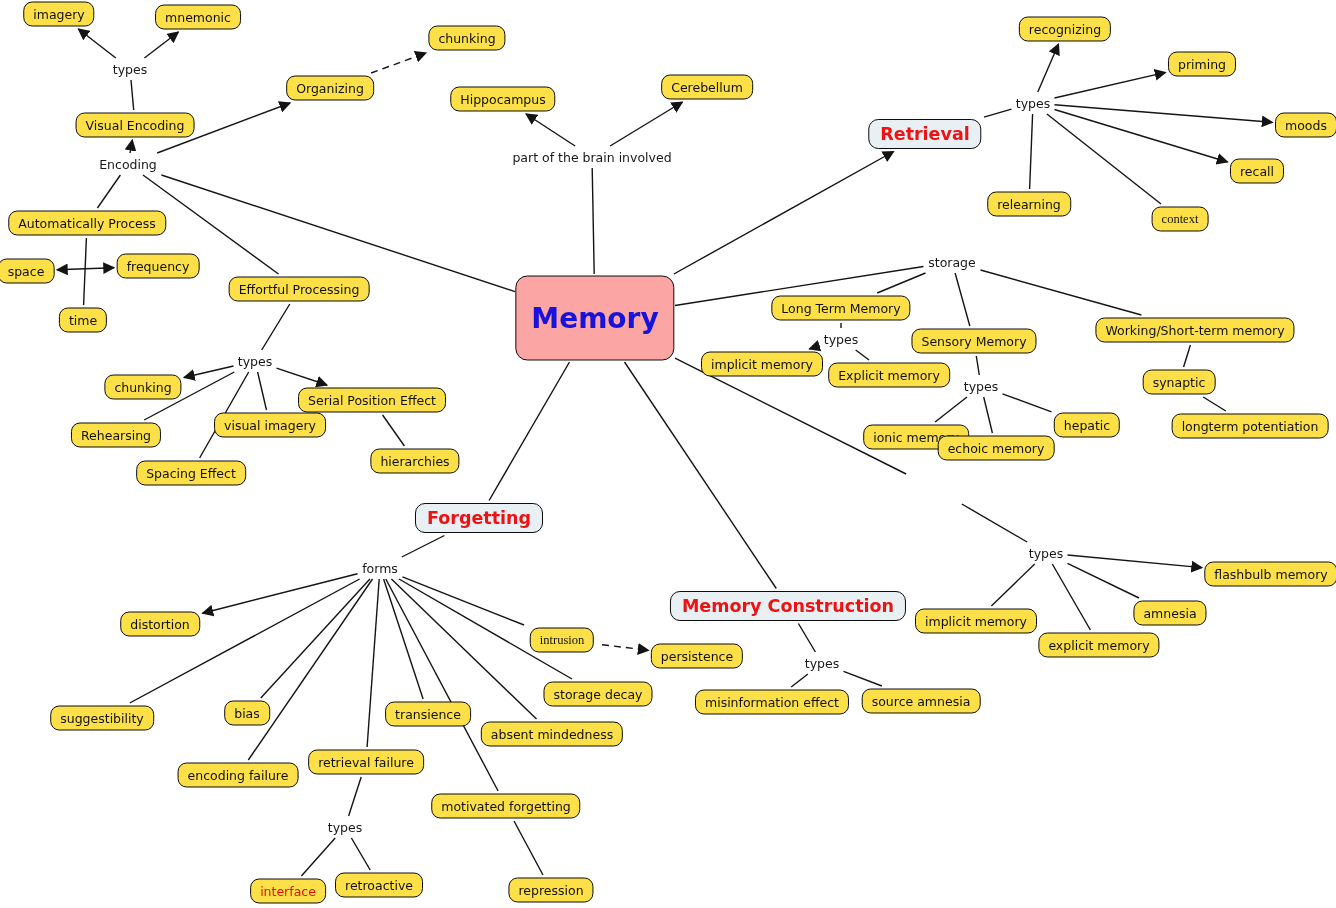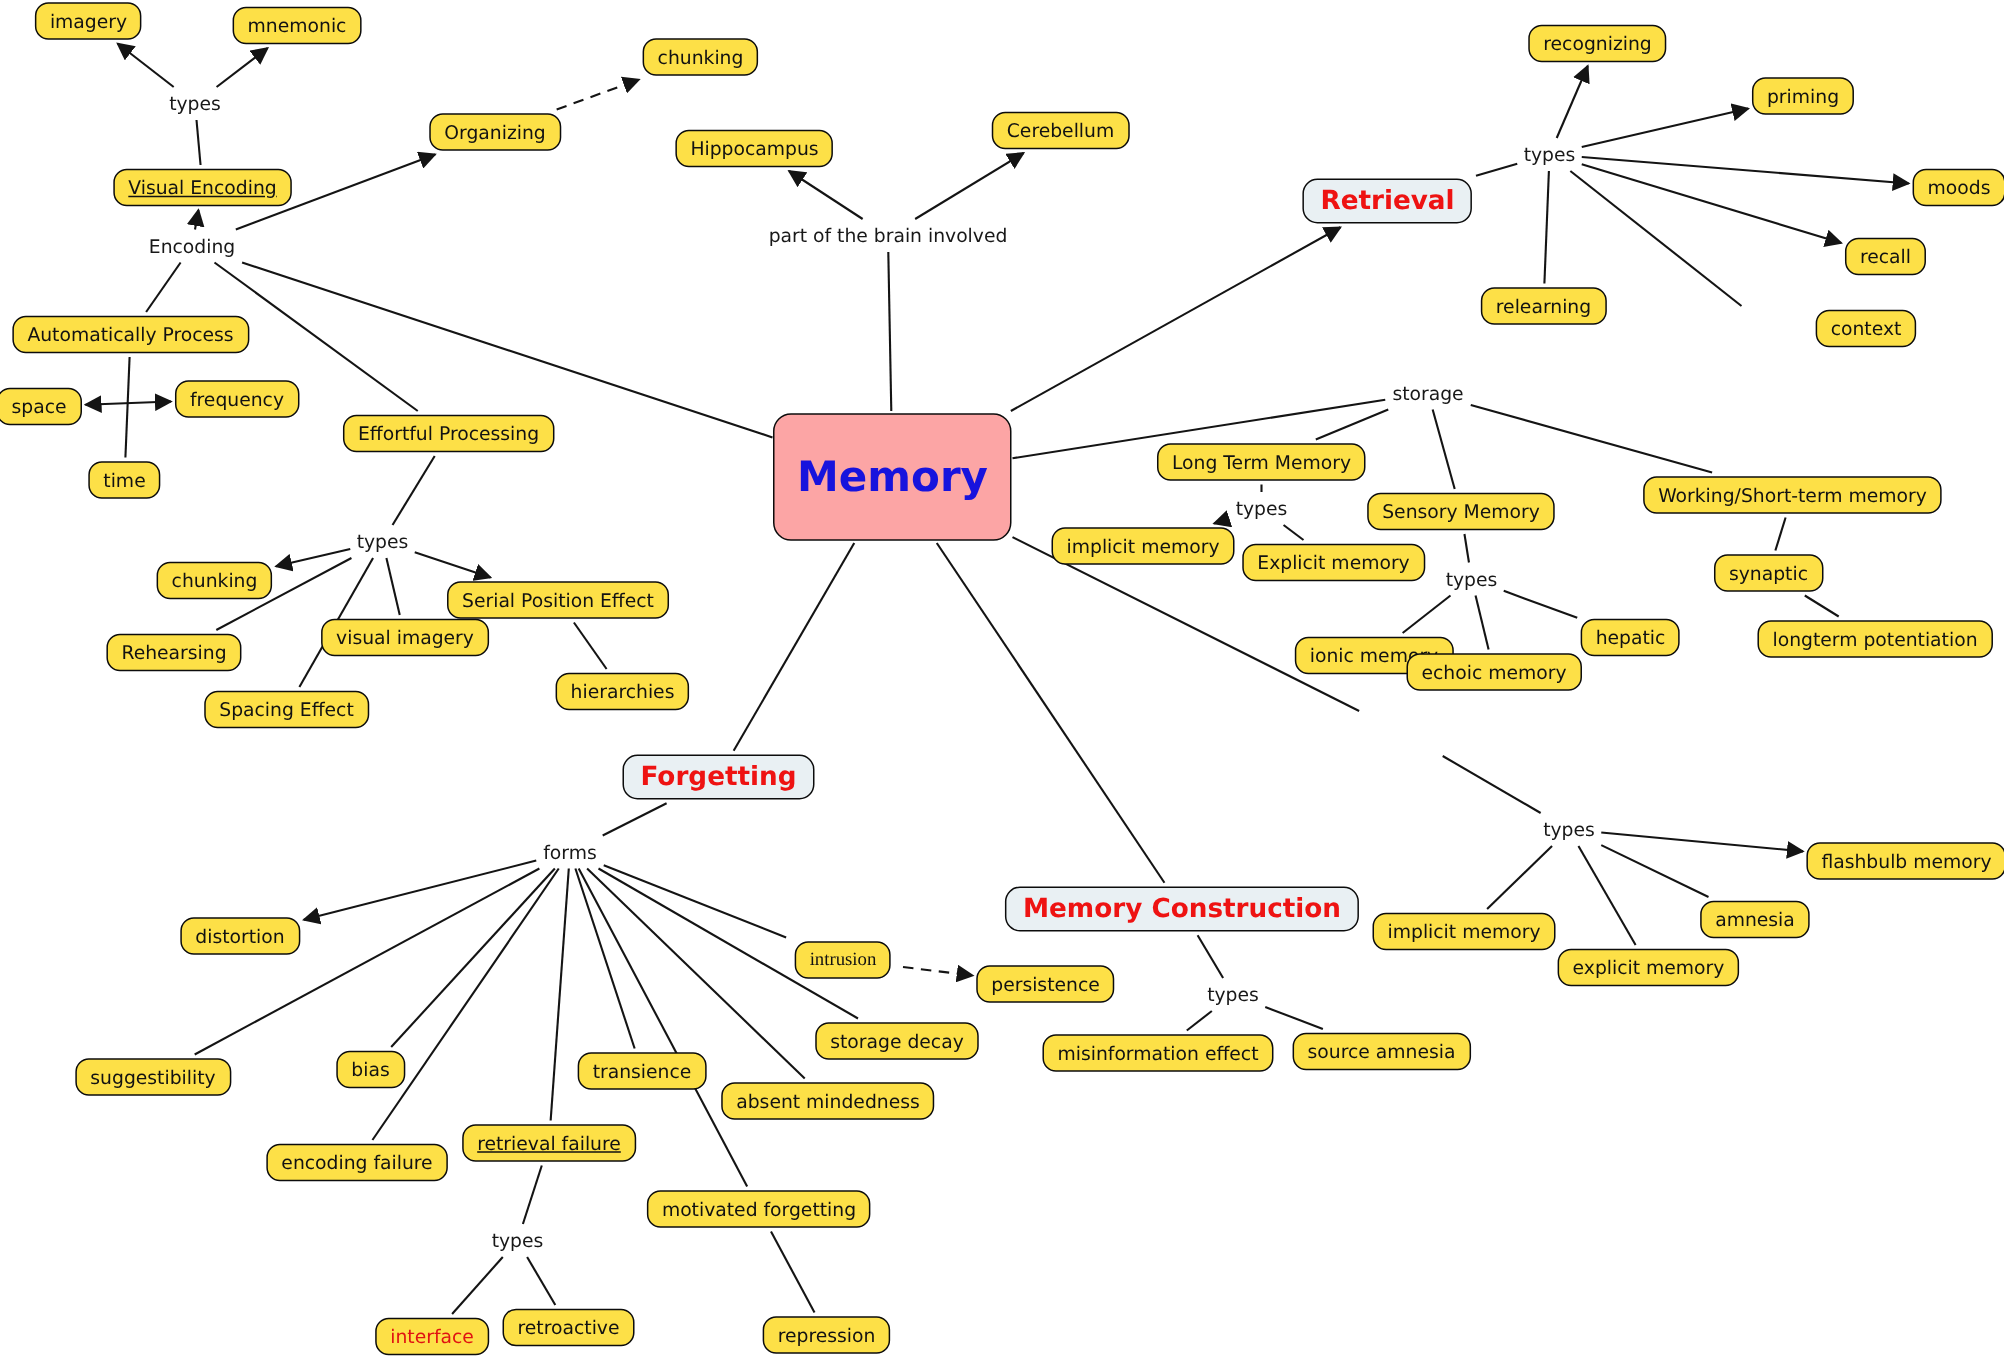--- a/index.html
+++ b/index.html
@@ -142,7 +142,7 @@
       <div class="node box" style="left: 707px; top: 87px;">Cerebellum</div>
       <div class="node box" style="left: 503px; top: 99px;">Hippocampus</div>
       <div class="node label" style="left: 1033px; top: 103px;">types</div>
-      <div class="node box" style="left: 135px; top: 125px; text-decoration: underline;">Visual Encoding</div>
+      <div class="node box" style="left: 135px; top: 125px;">Visual Encoding</div>
       <div class="node box" style="left: 1306px; top: 125px;">moods</div>
       <div class="node title" style="left: 925px; top: 134px;">Retrieval</div>
       <div class="node label" style="left: 128px; top: 164px;">Encoding</div>

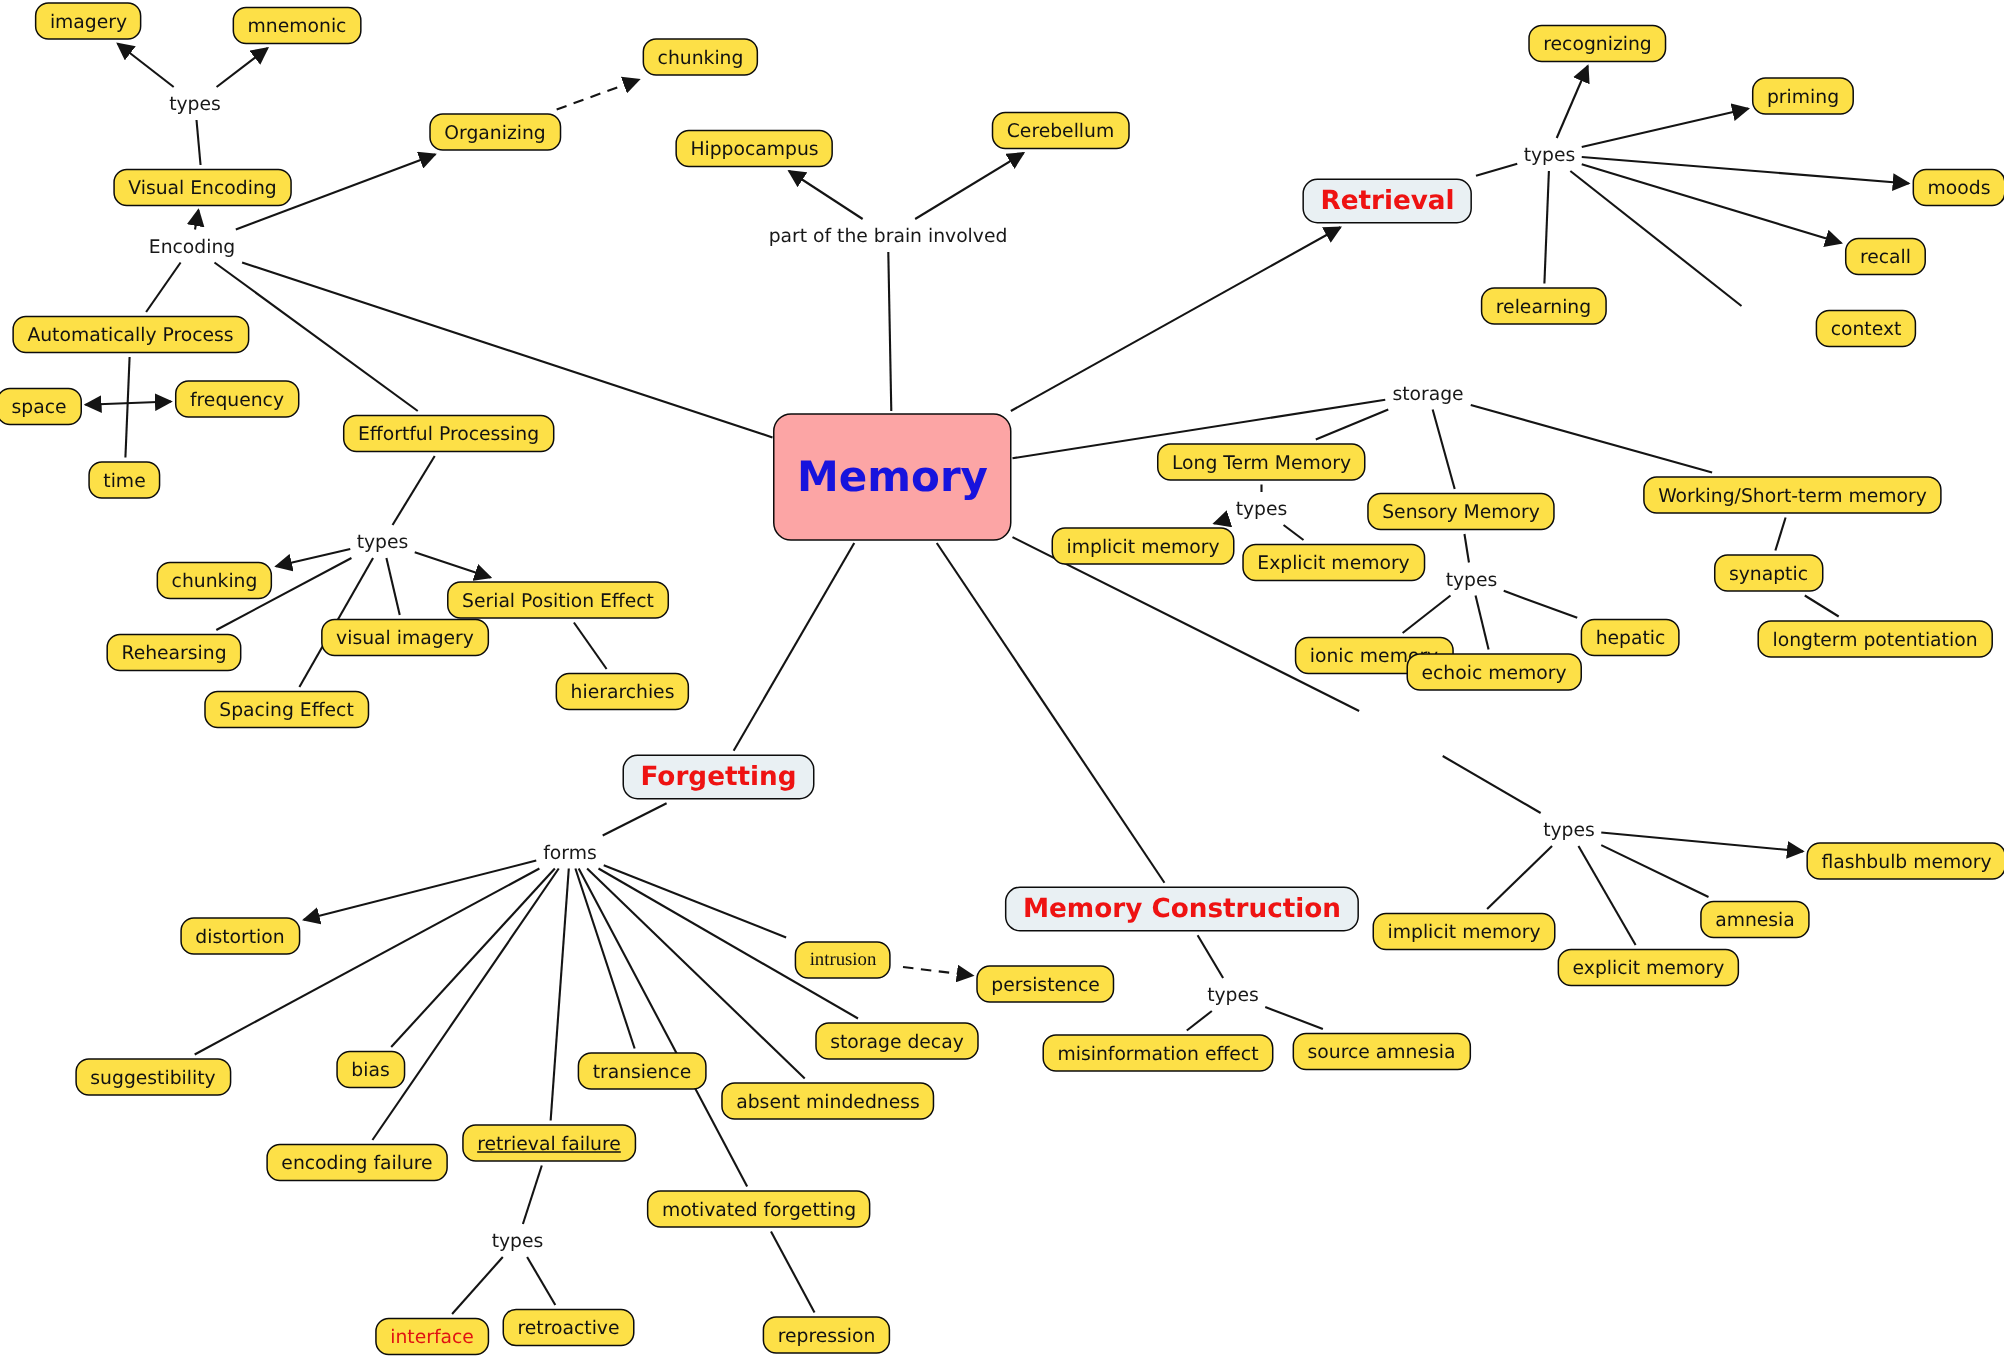--- a/index.html
+++ b/index.html
@@ -149,7 +149,7 @@
       <div class="node label" style="left: 592px; top: 157px;">part of the brain involved</div>
       <div class="node box" style="left: 1257px; top: 171px;">recall</div>
       <div class="node box" style="left: 1029px; top: 204px;">relearning</div>
-      <div class="node box" style="left: 1244px; top: 219px;">context</div>
+      <div class="node box" style="left: 1180px; top: 219px; font-family: Liberation Serif, serif;">context</div>
       <div class="node box" style="left: 87px; top: 223px;">Automatically Process</div>
       <div class="node box" style="left: 158px; top: 266px;">frequency</div>
       <div class="node box" style="left: 26px; top: 271px;">space</div>

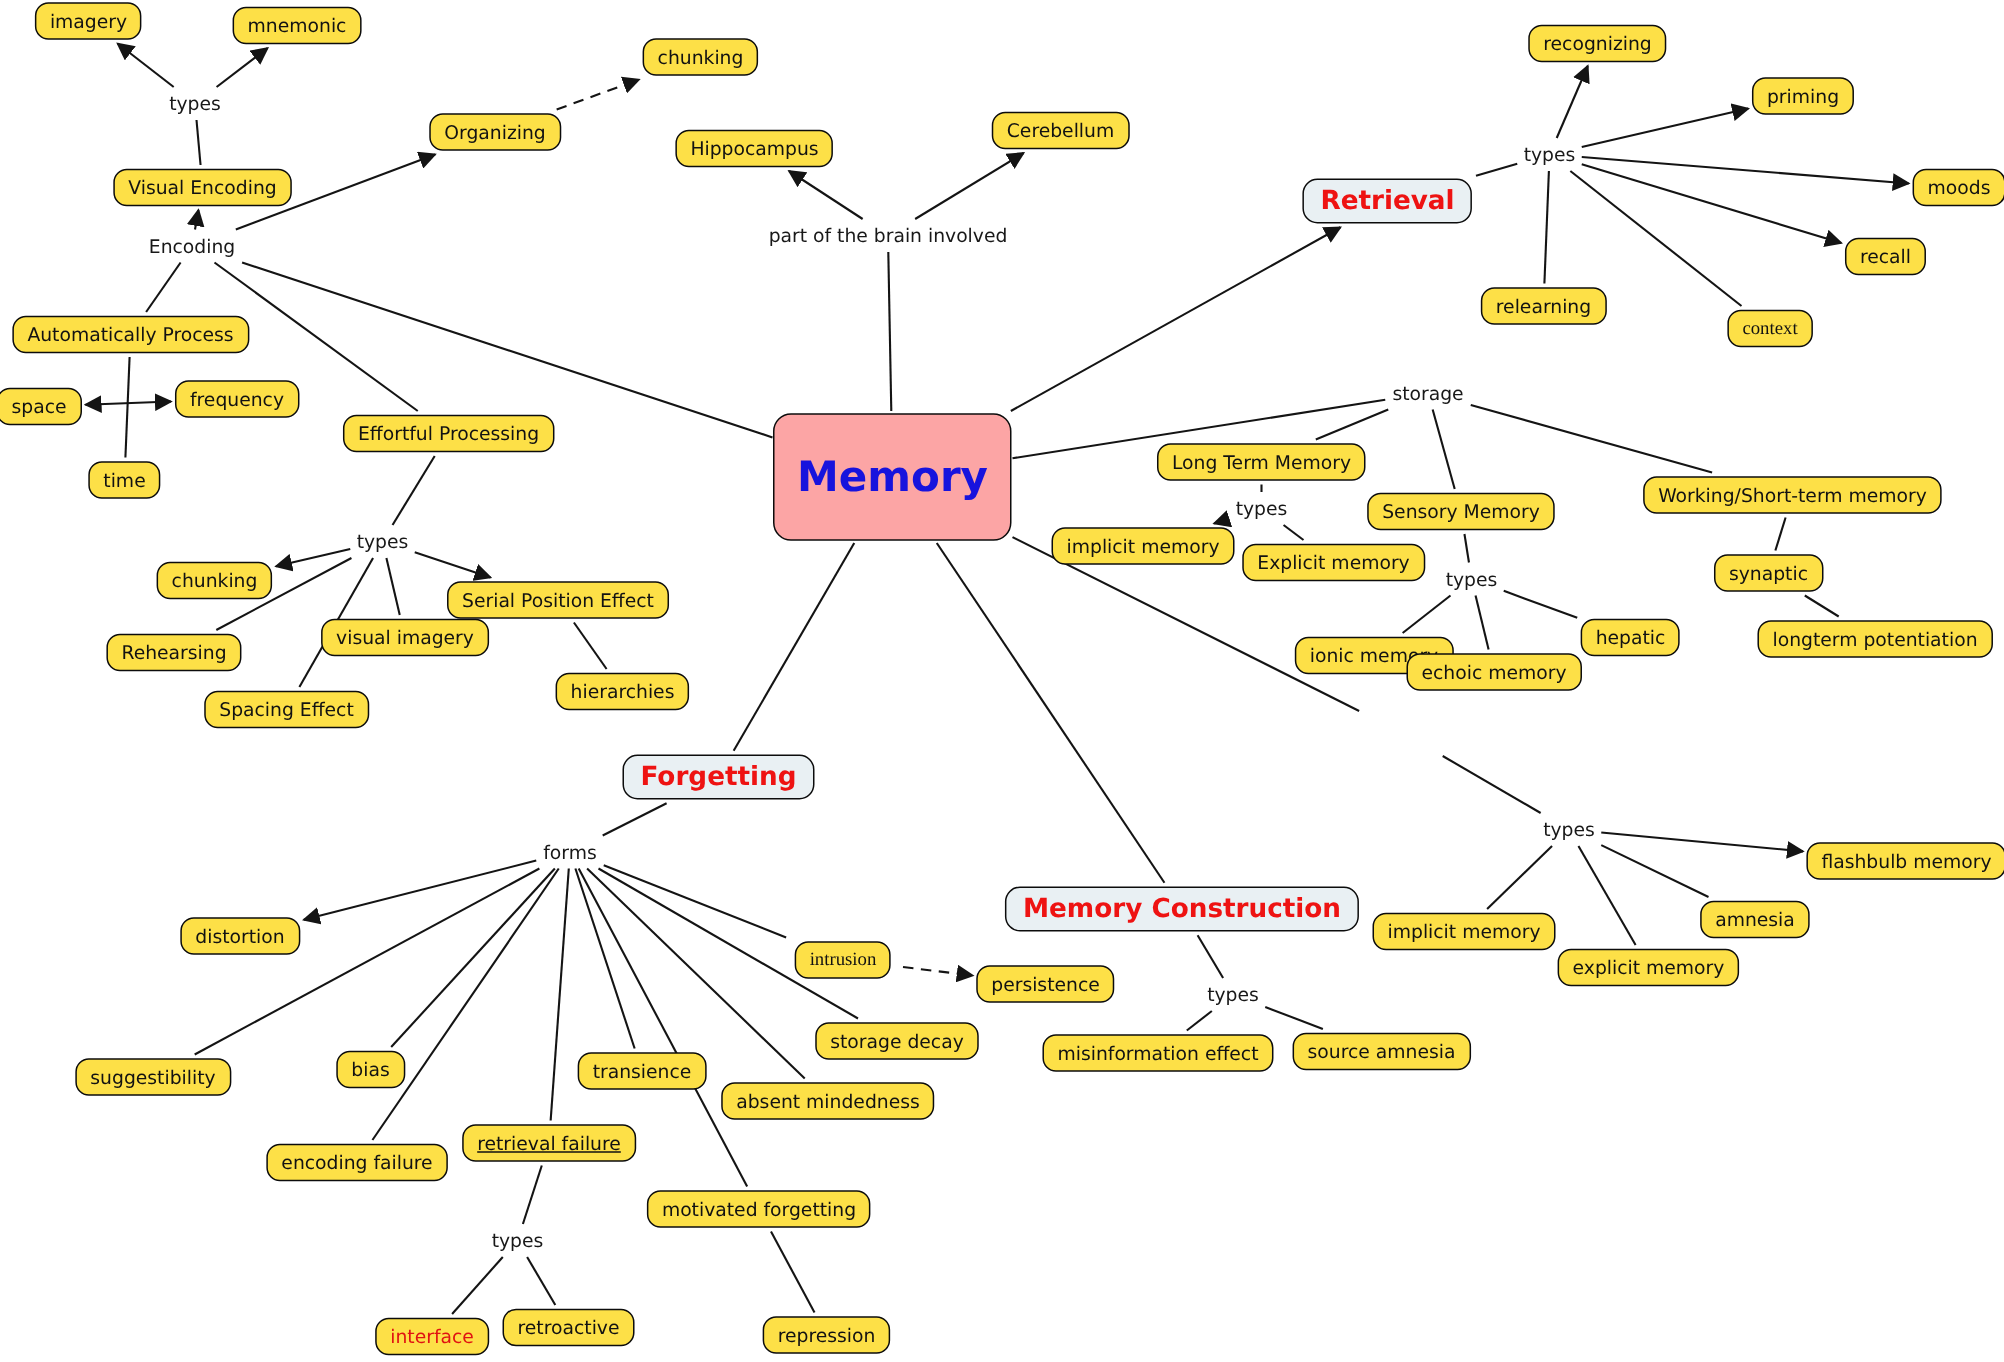--- a/index.html
+++ b/index.html
@@ -195,7 +195,7 @@
       <div class="node box" style="left: 428px; top: 714px;">transience</div>
       <div class="node box" style="left: 102px; top: 718px;">suggestibility</div>
       <div class="node box" style="left: 552px; top: 734px;">absent mindedness</div>
-      <div class="node box" style="left: 366px; top: 762px; text-decoration: underline;">retrieval failure</div>
+      <div class="node box" style="left: 366px; top: 762px;">retrieval failure</div>
       <div class="node box" style="left: 238px; top: 775px;">encoding failure</div>
       <div class="node box" style="left: 506px; top: 806px;">motivated forgetting</div>
       <div class="node label" style="left: 345px; top: 827px;">types</div>

